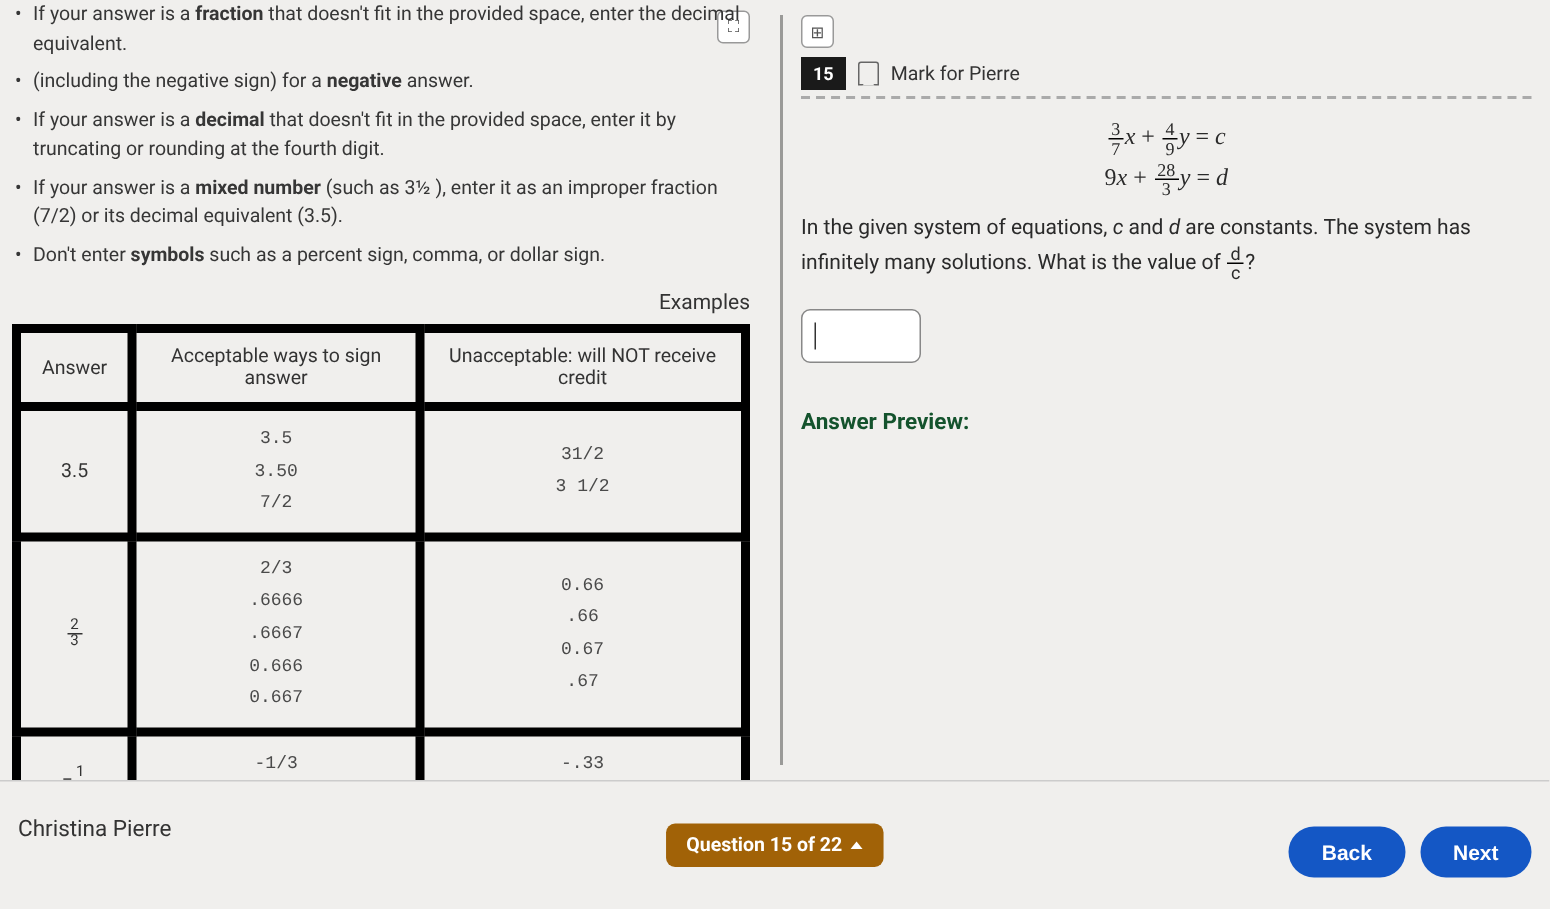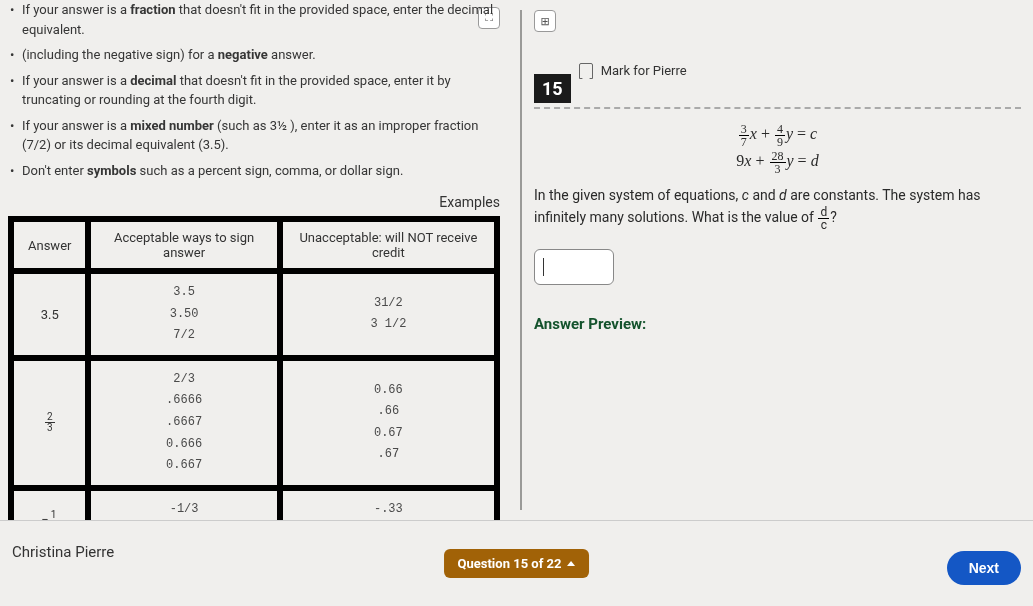--- a/index.html
+++ b/index.html
@@ -27,7 +27,7 @@
 .right-top { display: flex; gap: 8px; margin-bottom: 6px; }
 
 .q-header { display: flex; align-items: center; gap: 8px; margin-bottom: 4px; }
-.q-num { background: #1a1a1a; color: #fff; font-weight: bold; padding: 4px 8px; font-size: 18px; margin-top: 36px; }
+.q-num { background: #1a1a1a; color: #fff; font-weight: bold; padding: 4px 8px; font-size: 12px; }
 .bookmark { width: 14px; height: 16px; border: 1.5px solid #666; border-radius: 2px 2px 0 0; position: relative; }
 .bookmark::after { content: ""; position: absolute; bottom: -1px; left: 2px; width: 0; height: 0; border-left: 4px solid transparent; border-right: 4px solid transparent; border-bottom: 5px solid #f0efed; }
 .mark-txt { font-size: 13px; color: #333; }

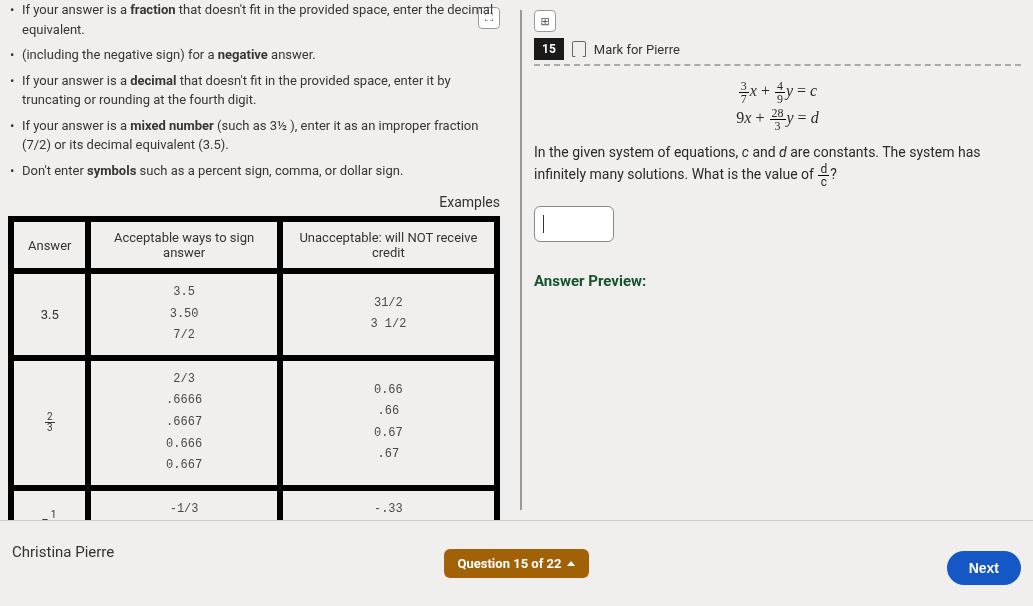--- a/index.html
+++ b/index.html
@@ -166,6 +166,7 @@
     <span class="chev-up"></span>
   </div>
   <div class="nav-btns">
+    <button class="btn">Back</button>
     <button class="btn">Next</button>
   </div>
 </div>

